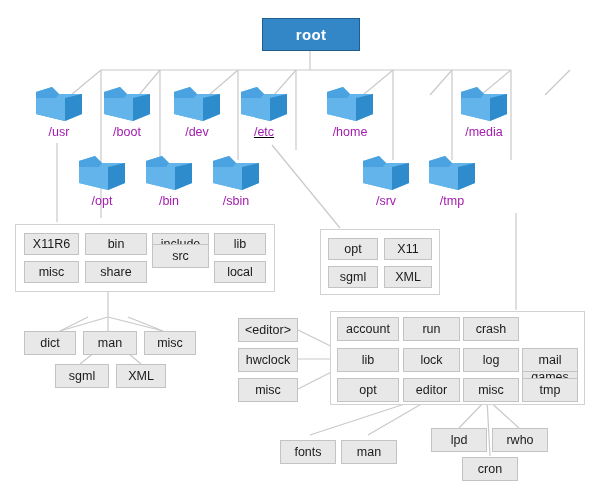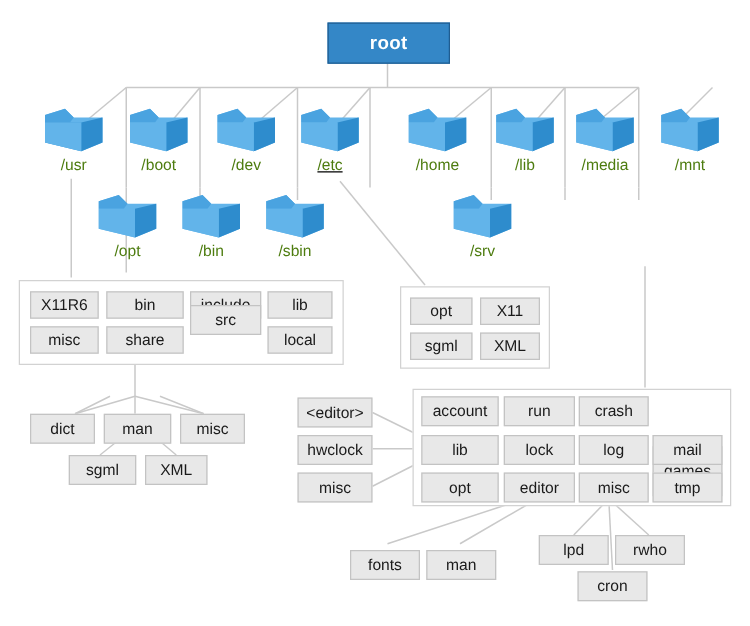--- a/index.html
+++ b/index.html
@@ -37,7 +37,7 @@
   .folder .flabel{
     display:block;
     font-size:12.5px;
-    color:#4d7c0f;
+    color:#a21caf;
     margin-top:1px;
     white-space:nowrap;
   }

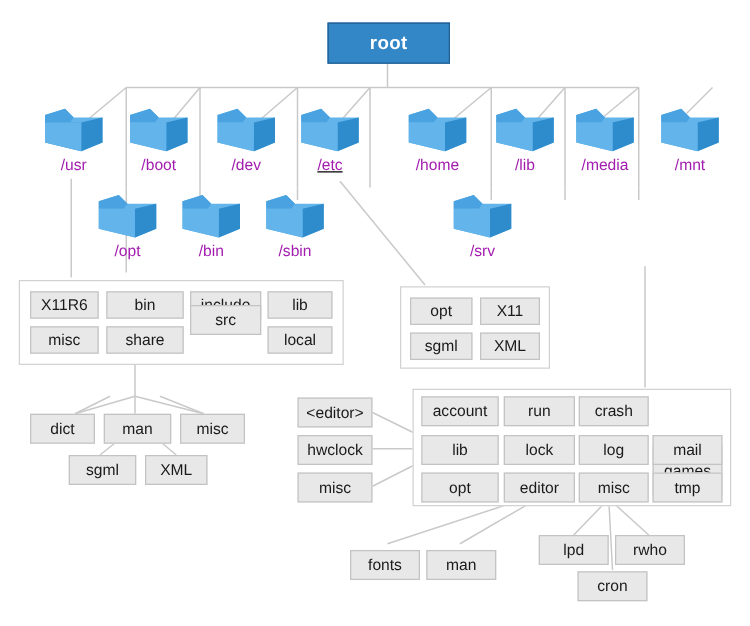--- a/index.html
+++ b/index.html
@@ -188,15 +188,6 @@
     <span class="flabel">/home</span>
   </div>
 
-  <div class="folder" style="left:388px;top:84px;">
-    <svg class="ficon" viewBox="0 0 54 40">
-      <polygon points="4,8 20,3 27,10 50,10 50,30 33,37 4,30" fill="#62b4ea"></polygon>
-      <polygon points="4,8 20,3 27,10 24,14 4,14" fill="#4aa3e0"></polygon>
-      <polygon points="33,14 50,10 50,30 33,37" fill="#2e8ccd"></polygon>
-      <polygon points="4,14 33,14 33,37 4,30" fill="#62b4ea"></polygon>
-    </svg>
-    <span class="flabel">/lib</span>
-  </div>
 
   <div class="folder" style="left:452px;top:84px;">
     <svg class="ficon" viewBox="0 0 54 40">

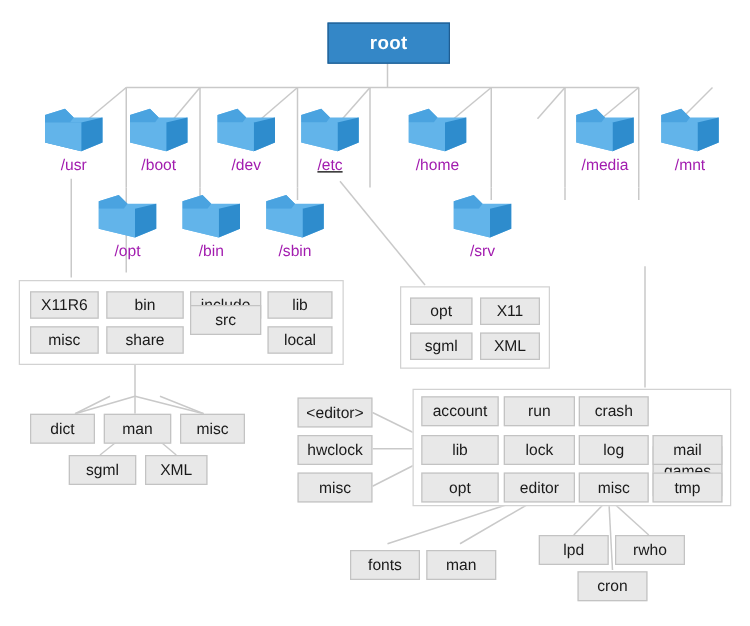--- a/index.html
+++ b/index.html
@@ -199,15 +199,6 @@
     <span class="flabel">/media</span>
   </div>
 
-  <div class="folder" style="left:520px;top:84px;">
-    <svg class="ficon" viewBox="0 0 54 40">
-      <polygon points="4,8 20,3 27,10 50,10 50,30 33,37 4,30" fill="#62b4ea"></polygon>
-      <polygon points="4,8 20,3 27,10 24,14 4,14" fill="#4aa3e0"></polygon>
-      <polygon points="33,14 50,10 50,30 33,37" fill="#2e8ccd"></polygon>
-      <polygon points="4,14 33,14 33,37 4,30" fill="#62b4ea"></polygon>
-    </svg>
-    <span class="flabel">/mnt</span>
-  </div>
 
   <div class="folder" style="left:70px;top:153px;">
     <svg class="ficon" viewBox="0 0 54 40">

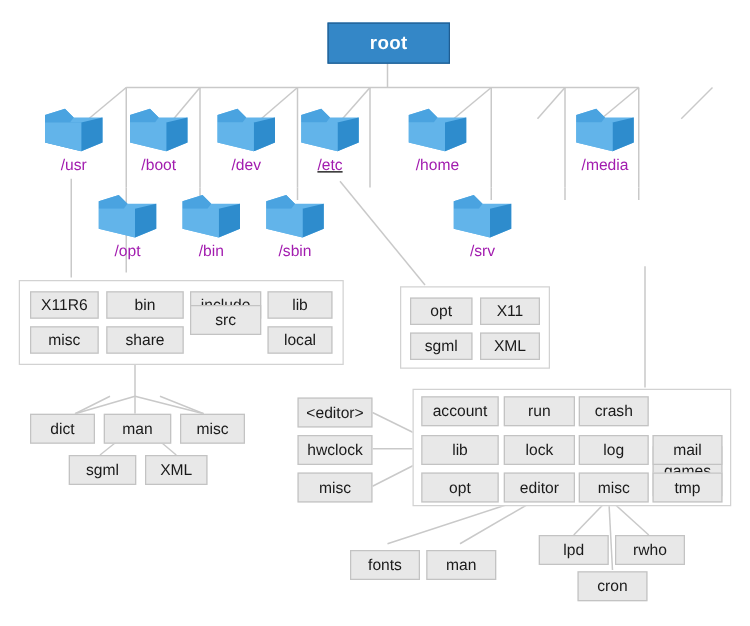--- a/index.html
+++ b/index.html
@@ -240,6 +240,15 @@
     <span class="flabel">/srv</span>
   </div>
 
+  <div class="folder" style="left:420px;top:153px;">
+    <svg class="ficon" viewBox="0 0 54 40">
+      <polygon points="4,8 20,3 27,10 50,10 50,30 33,37 4,30" fill="#62b4ea"></polygon>
+      <polygon points="4,8 20,3 27,10 24,14 4,14" fill="#4aa3e0"></polygon>
+      <polygon points="33,14 50,10 50,30 33,37" fill="#2e8ccd"></polygon>
+      <polygon points="4,14 33,14 33,37 4,30" fill="#62b4ea"></polygon>
+    </svg>
+    <span class="flabel">/tmp</span>
+  </div>
 
 
   <div class="panel" style="left:15px;top:224px;width:260px;height:68px;"></div>

